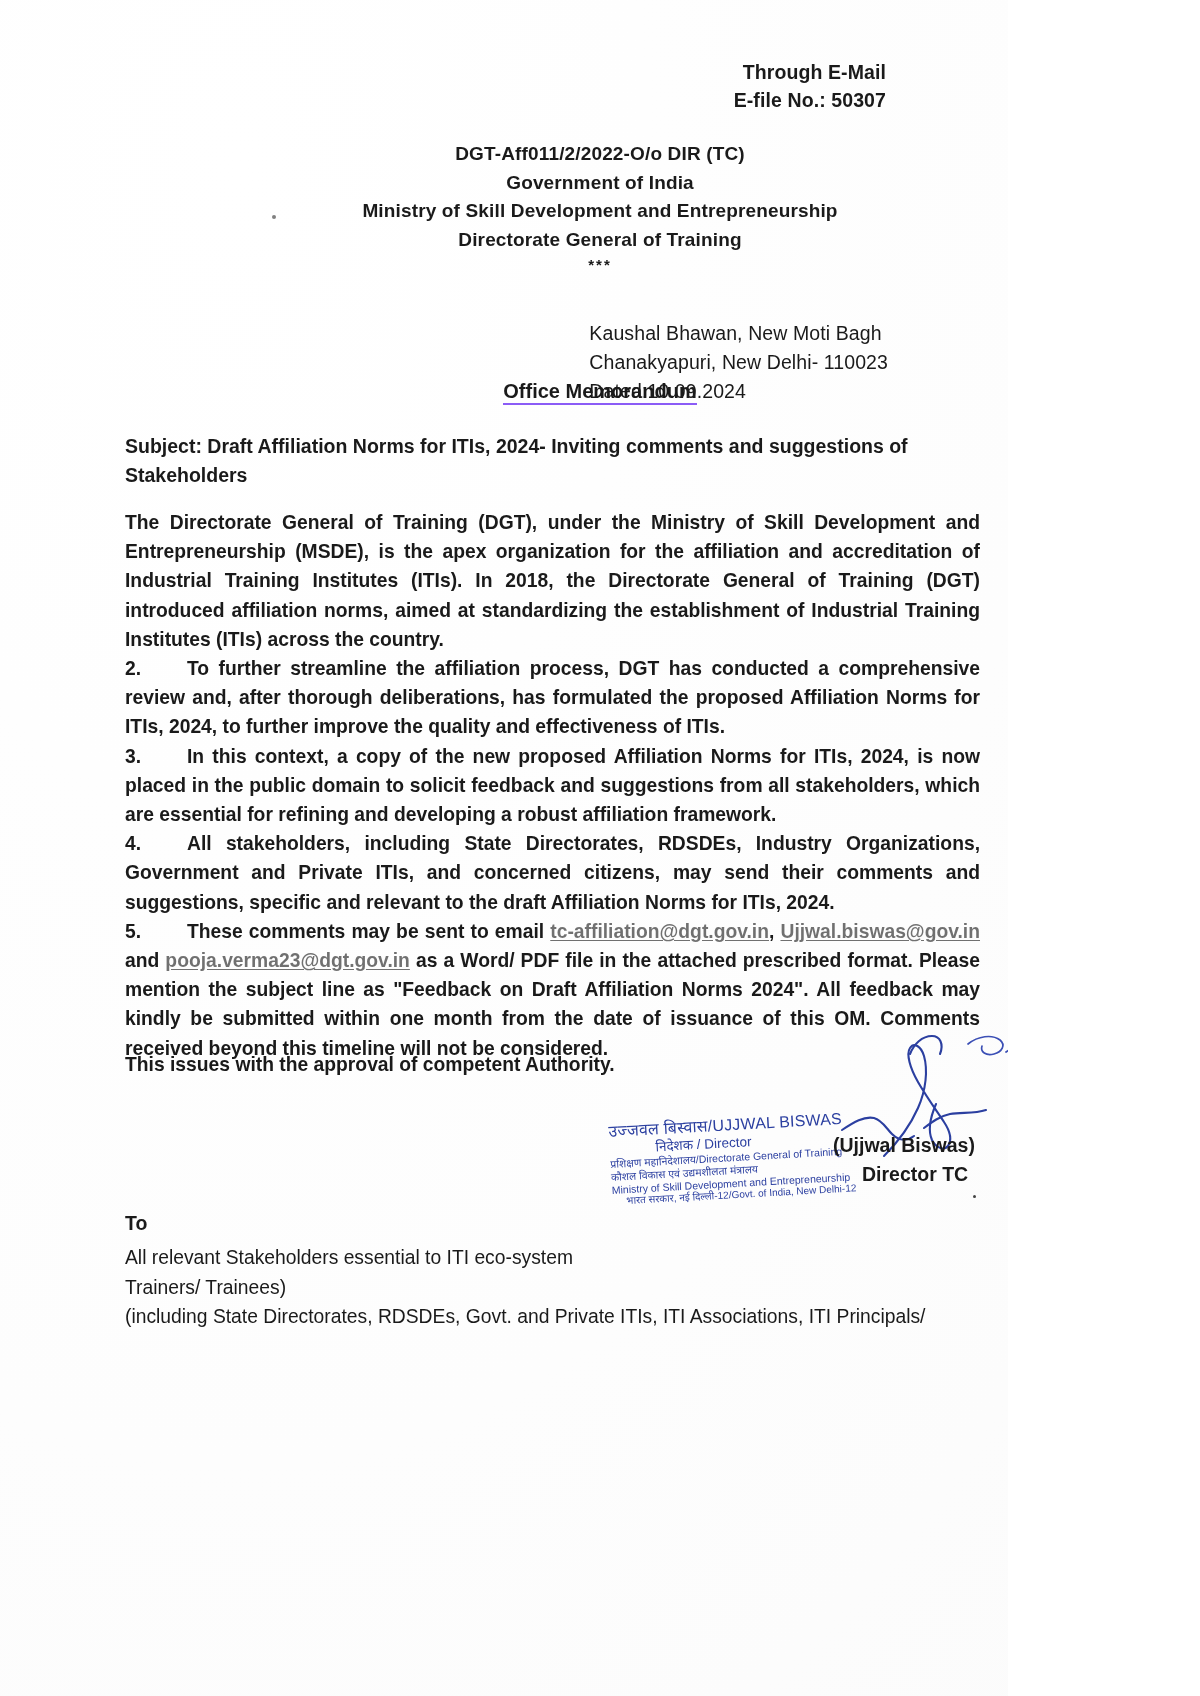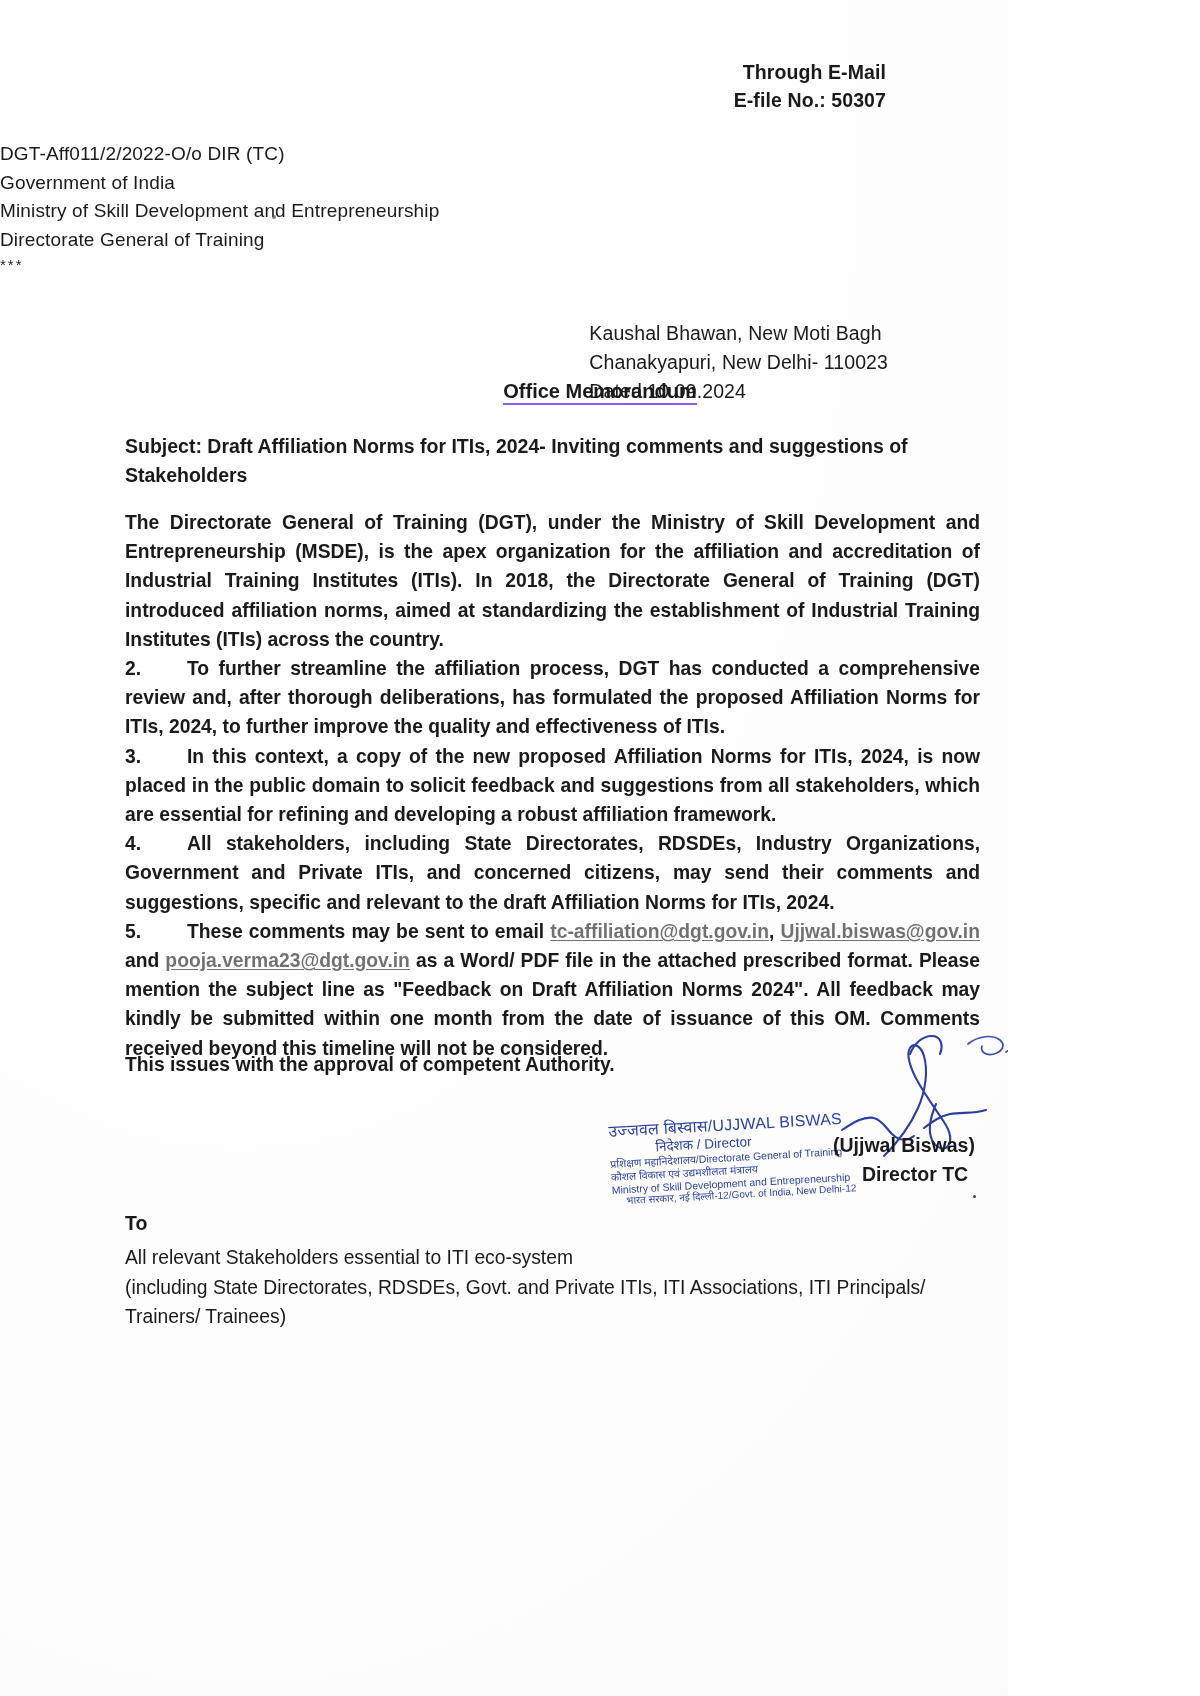--- a/index.html
+++ b/index.html
@@ -41,7 +41,8 @@
     left: 0;
     top: 140px;
     width: 1200px;
-    font-weight: normal;
+    text-align: center;
+    font-weight: bold;
     font-size: 19px;
     line-height: 28.5px;
     letter-spacing: 0.15px;

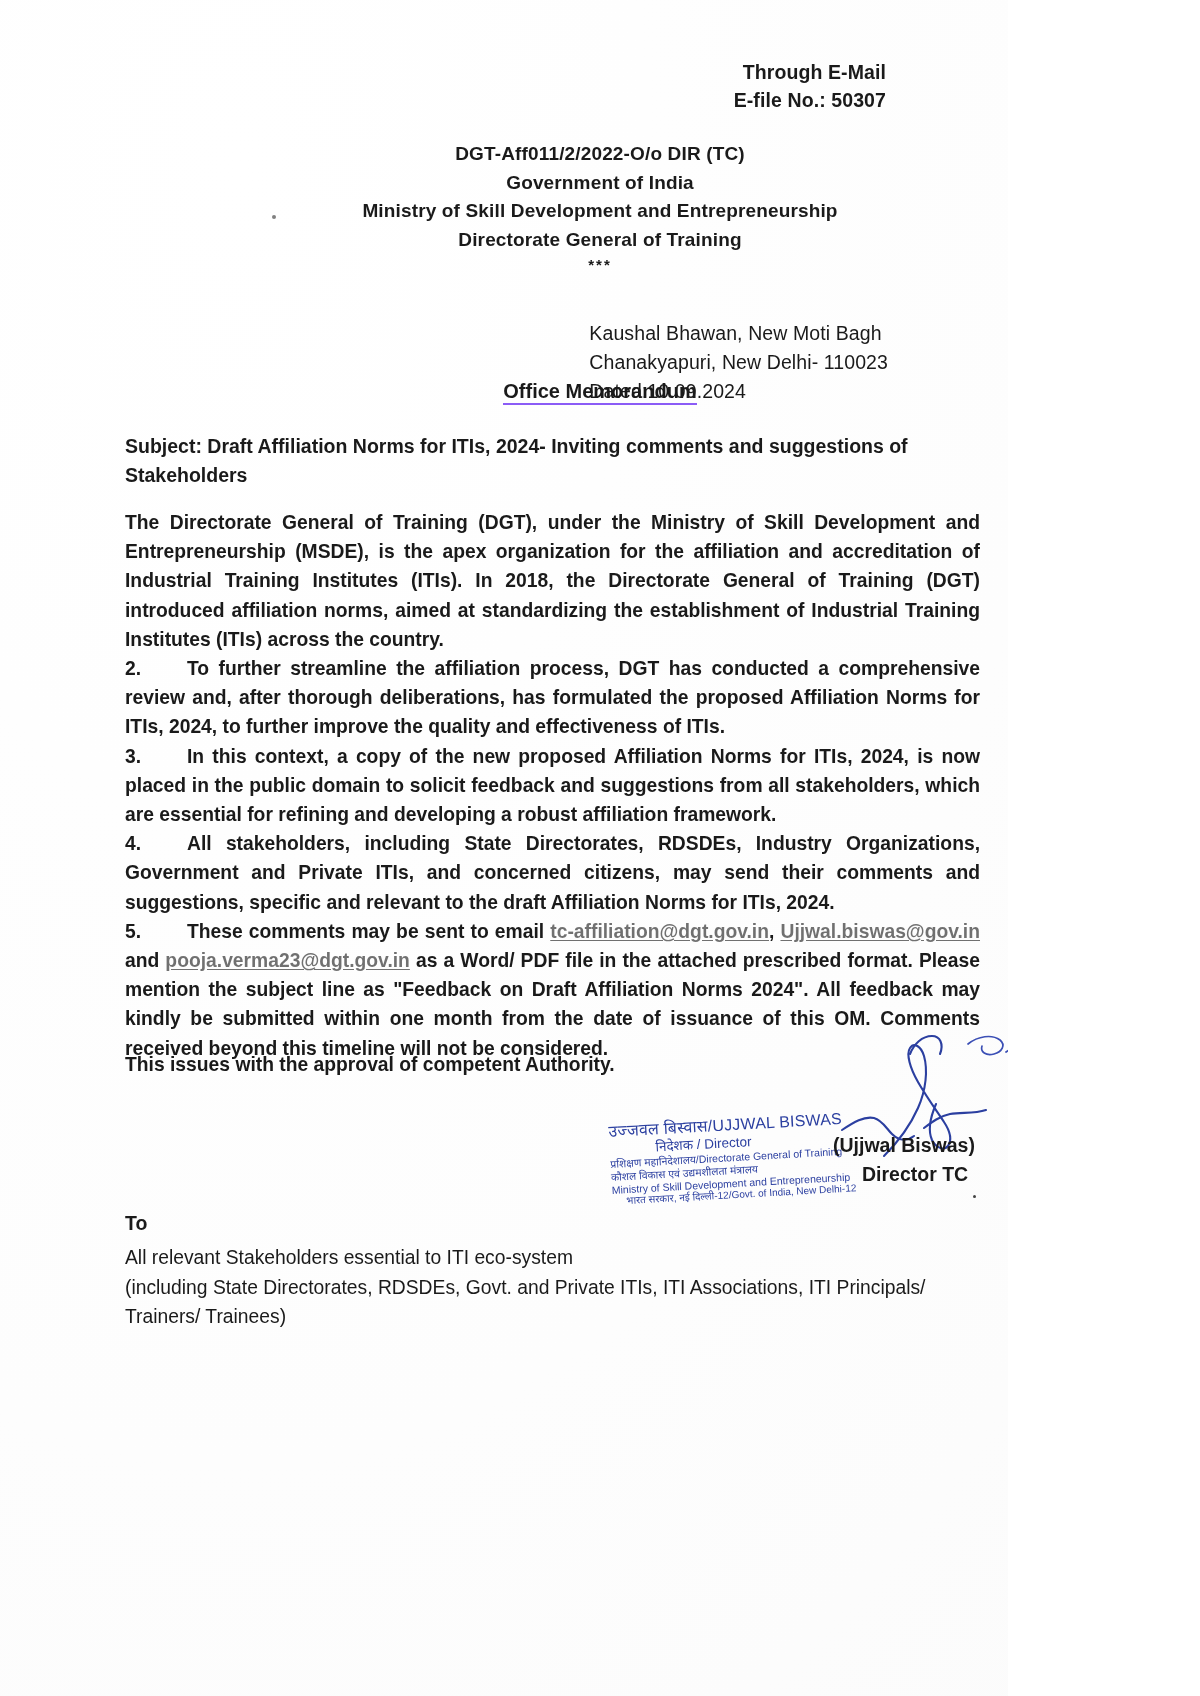--- a/index.html
+++ b/index.html
@@ -278,8 +278,8 @@
   <div class="to-label">To</div>
   <div class="to-body">
     <div>All relevant Stakeholders essential to ITI eco-system</div>
+    <div>Trainers/ Trainees)</div>
     <div>(including State Directorates, RDSDEs, Govt. and Private ITIs, ITI Associations, ITI Principals/</div>
-    <div>Trainers/ Trainees)</div>
   </div>
 </div>
 

